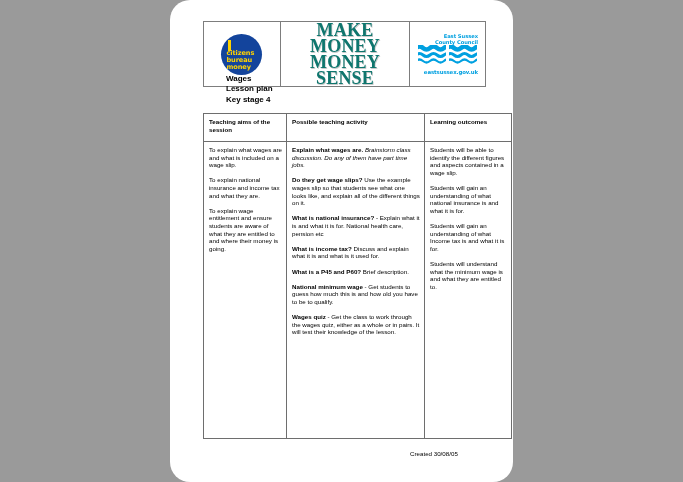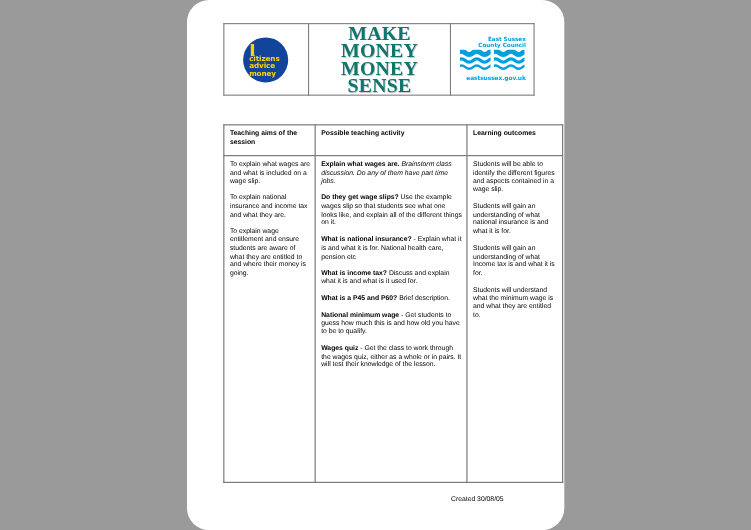--- a/index.html
+++ b/index.html
@@ -212,7 +212,7 @@
             <div class="cab-bar"></div>
             <div class="cab-words">
               <div>citizens</div>
-              <div>advice</div>
+              <div>bureau</div>
               <div>money</div>
             </div>
           </div>

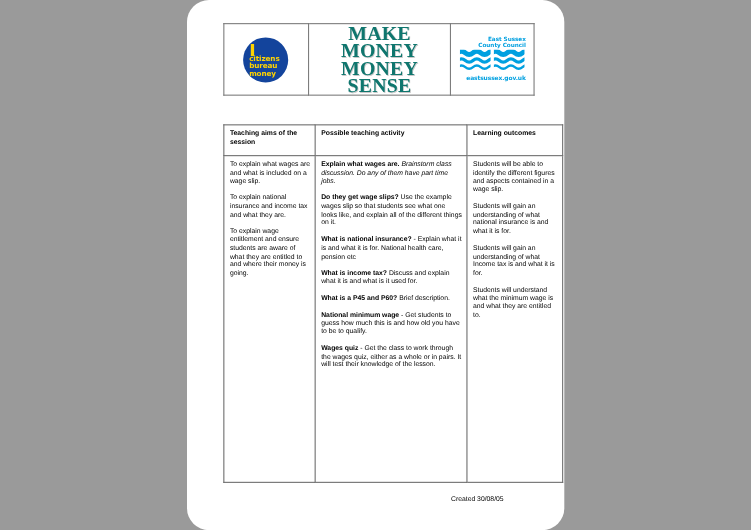--- a/index.html
+++ b/index.html
@@ -258,6 +258,11 @@
     </tbody>
       </table>
 
+    <div class="doc-title">
+      <div>Wages</div>
+      <div>Lesson plan</div>
+      <div>Key stage 4</div>
+    </div>
 
     <table class="main-table">
       <tbody>

